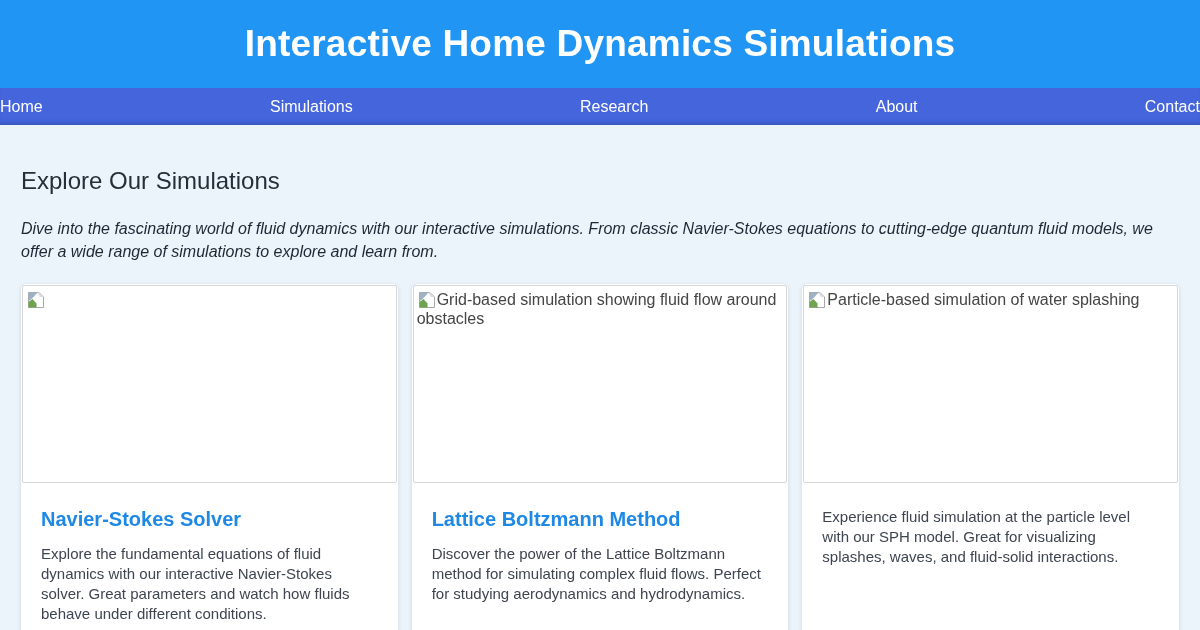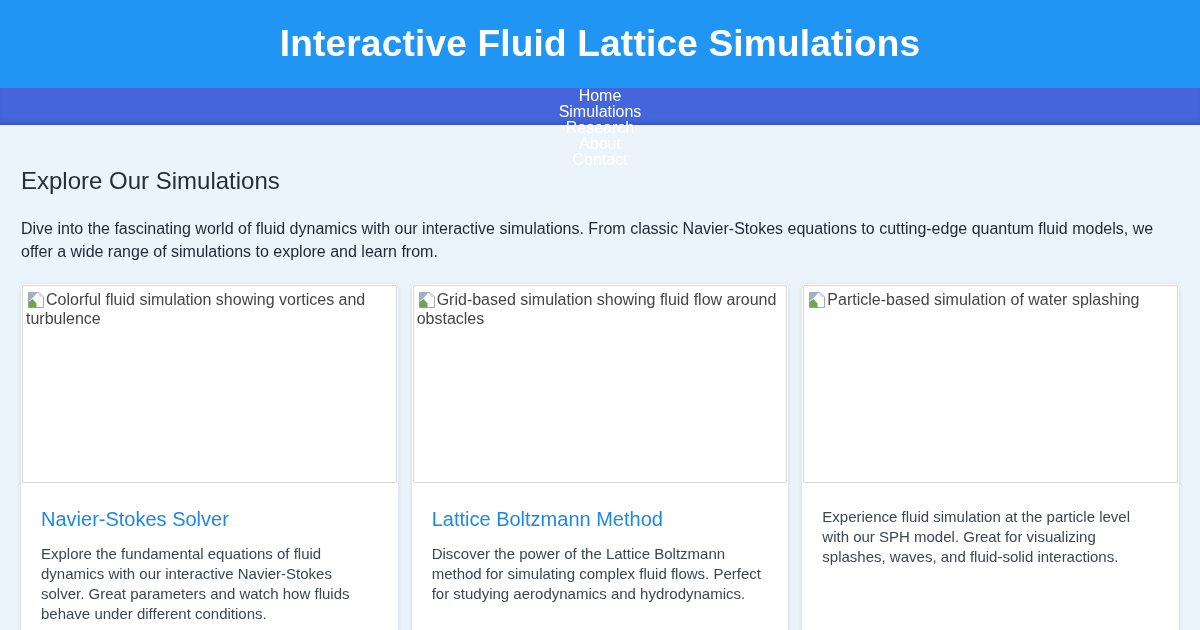--- a/index.html
+++ b/index.html
@@ -109,7 +109,7 @@
 <div class="viewport">
 
   <header class="site-header">
-    <h1>Interactive Fluid Lattice Simulations</h1>
+    <h1>Interactive Home Dynamics Simulations</h1>
   </header>
 
   <nav class="site-nav">

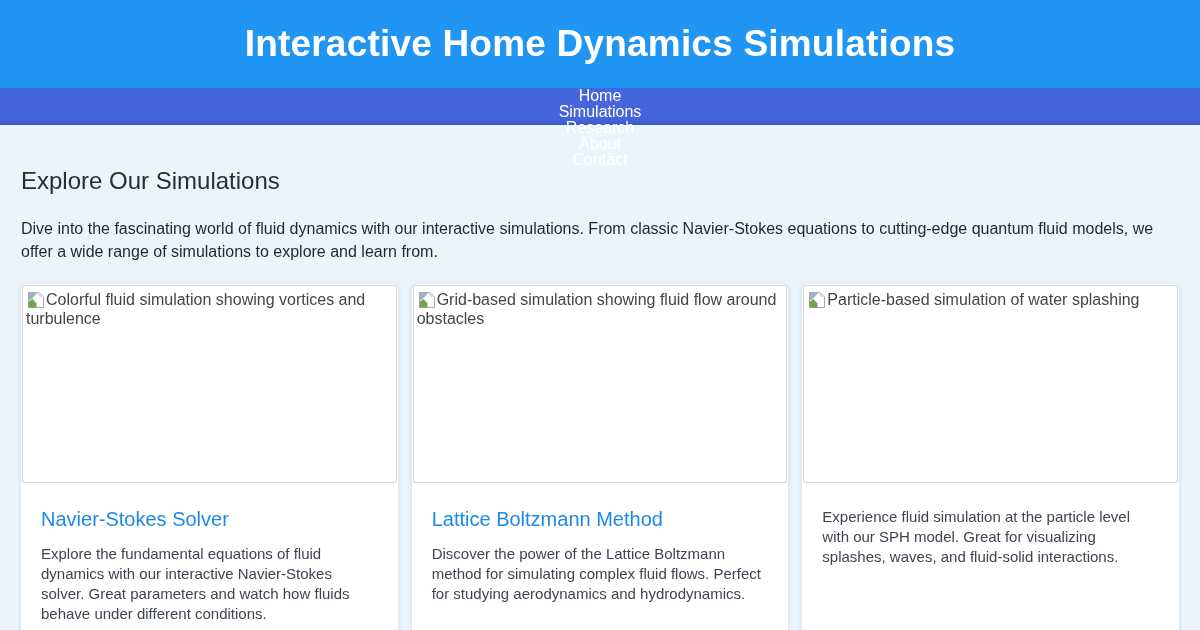--- a/index.html
+++ b/index.html
@@ -35,9 +35,8 @@
     height: 37px;
     display: flex;
     align-items: center;
-    justify-content: flex-start;
+    justify-content: space-between;
     box-shadow: inset 0 -5px 5px -3px rgba(20,30,90,0.25);
-    flex-direction: column;
   }
   .site-nav a {
     color: #FFFFFF;

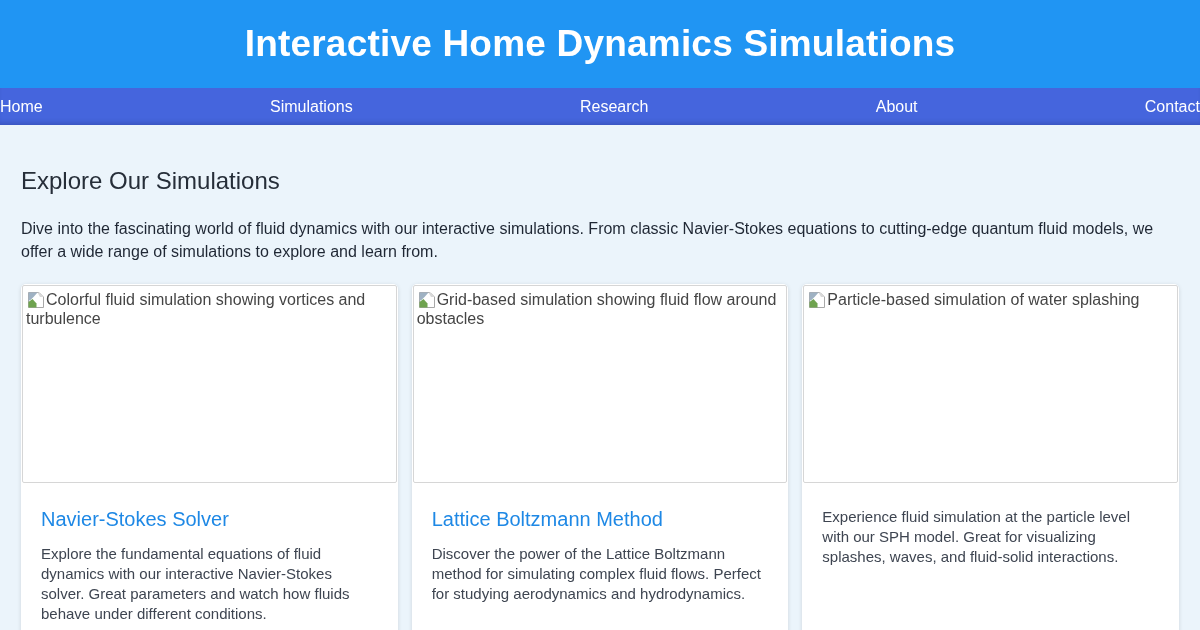--- a/index.html
+++ b/index.html
@@ -58,6 +58,7 @@
     line-height: 23px;
     color: #1F2734;
     max-width: 1148px;
+    font-style: italic;
   }
   
   .cards {

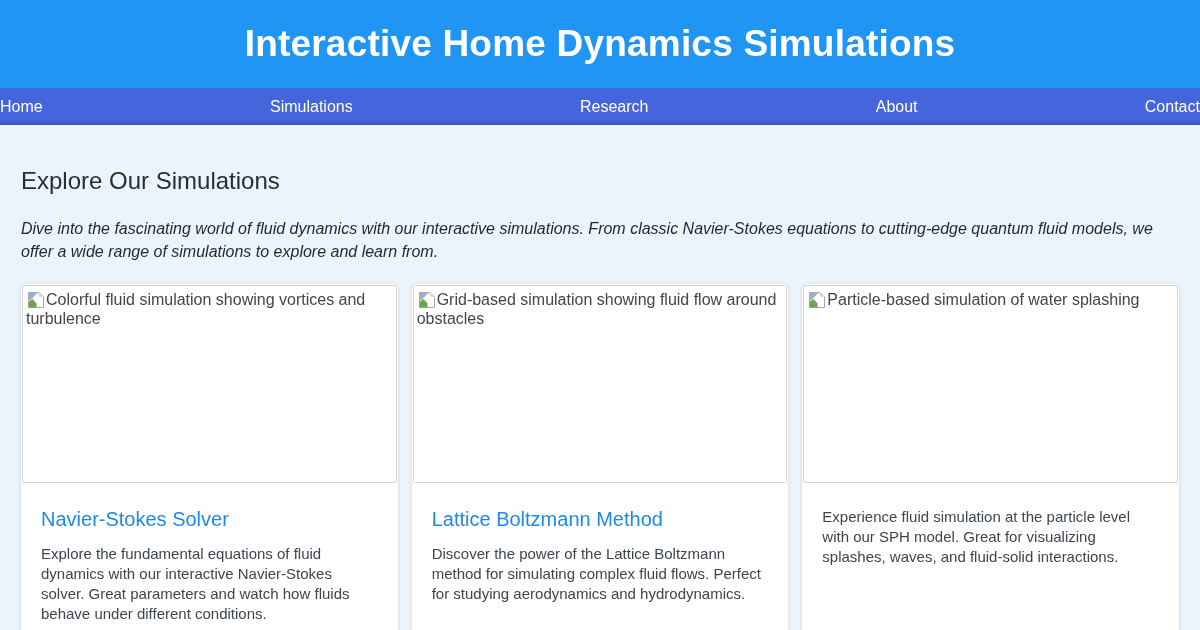--- a/index.html
+++ b/index.html
@@ -133,7 +133,7 @@
             <path d="M1.5 1.5 L10.5 1.5 L7 5.5 L4 8.5 L1.5 10 Z" fill="#9FB2C3"></path>
             <path d="M1.5 16.5 L1.5 11 L5.5 8 L9.5 12.5 L9.5 16.5 Z" fill="#6FA34F"></path>
             <path d="M10.5 1.5 L12 1.5 L16.5 6 L13 6 Z" fill="#D9D9D9"></path>
-          </svg><span>Colorful fluid simulation showing vortices and turbulence</span>
+          </svg>
         </div>
         <div class="card-body">
           <h3 class="card-title">Navier-Stokes Solver</h3>

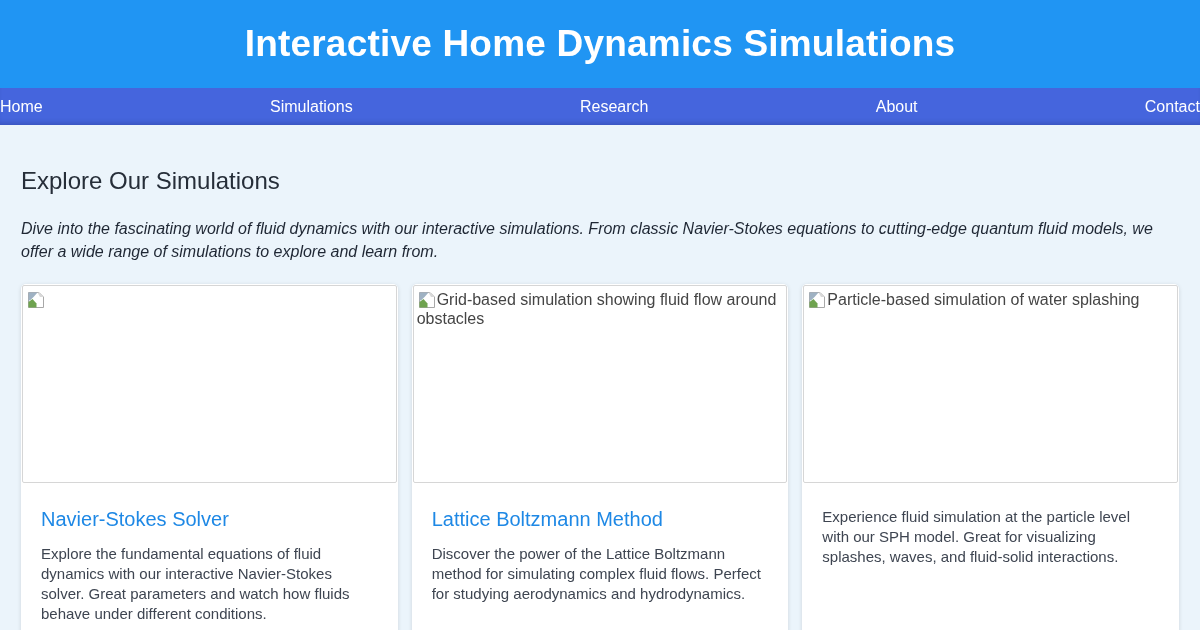--- a/index.html
+++ b/index.html
@@ -93,7 +93,7 @@
     margin: 0 0 13px;
     font-size: 20px;
     line-height: 24px;
-    font-weight: 400;
+    font-weight: 700;
     color: #1E88E5;
   }
   .card-desc {

